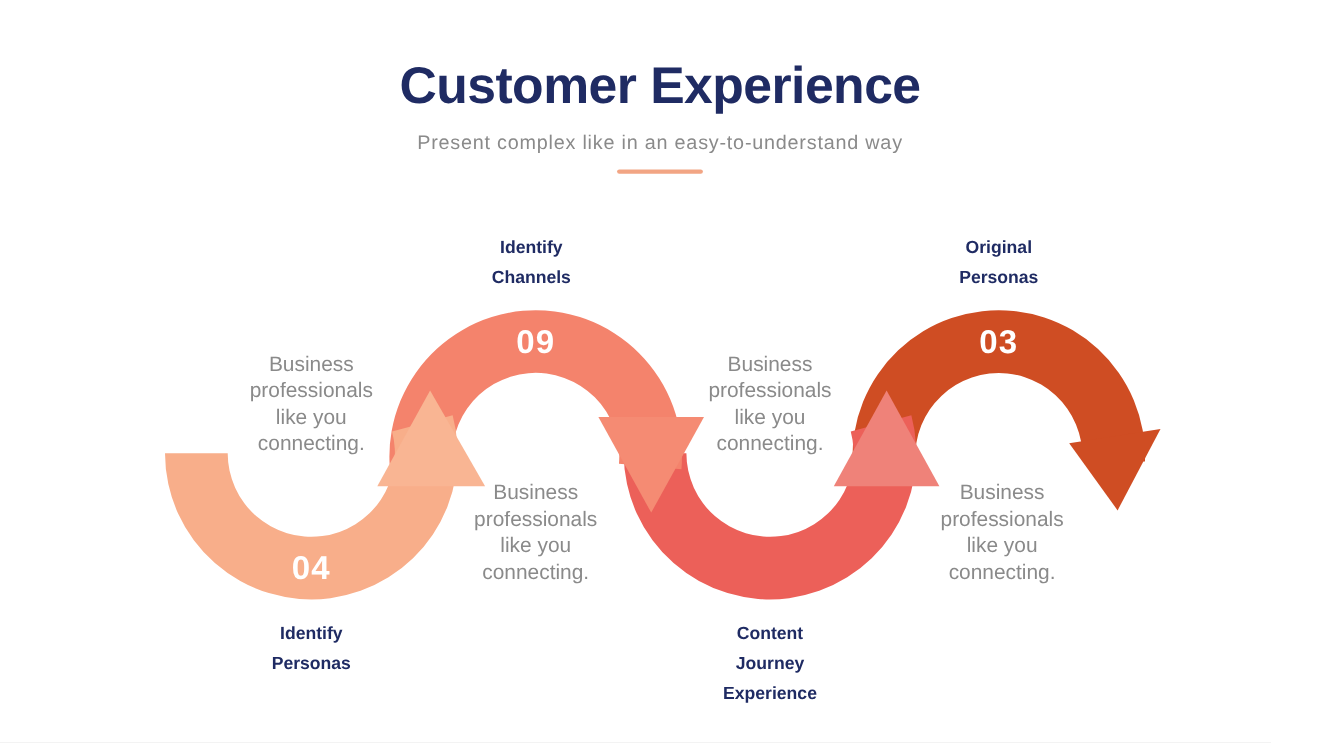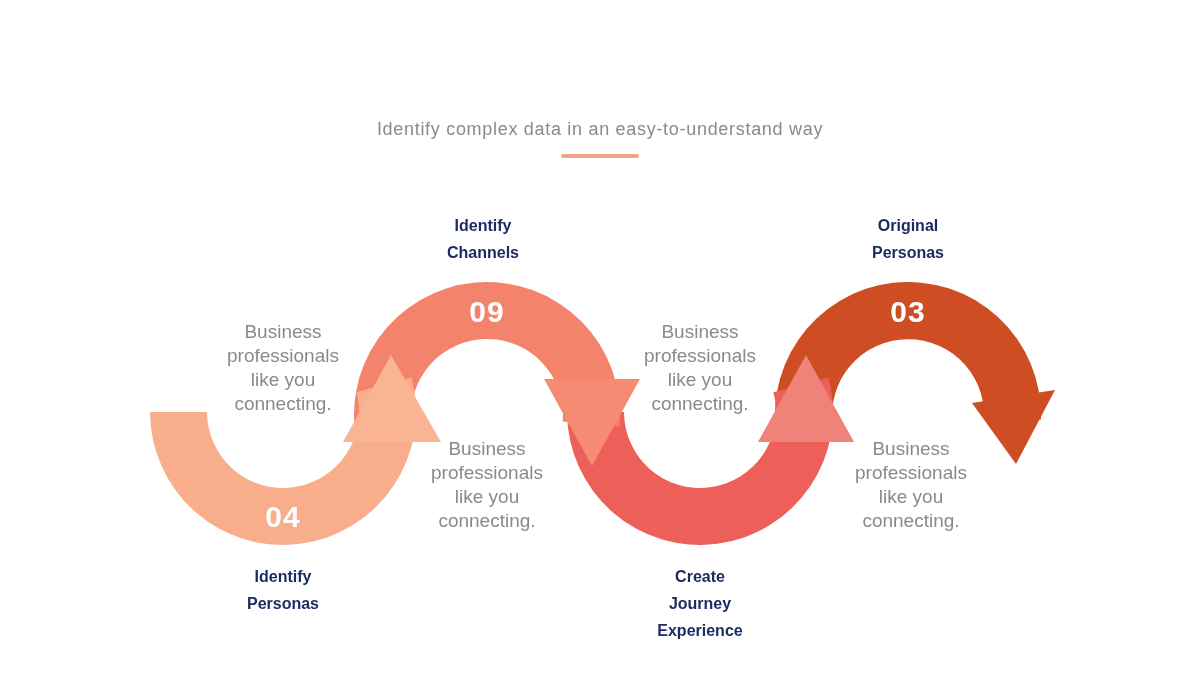--- a/index.html
+++ b/index.html
@@ -47,6 +47,7 @@
 
 <div class="slide">
 
+  <div class="abs title">Customer Experience</div>
   <div class="abs subtitle">Identify complex data in an easy-to-understand way</div>
   <div class="abs divider"></div>
 

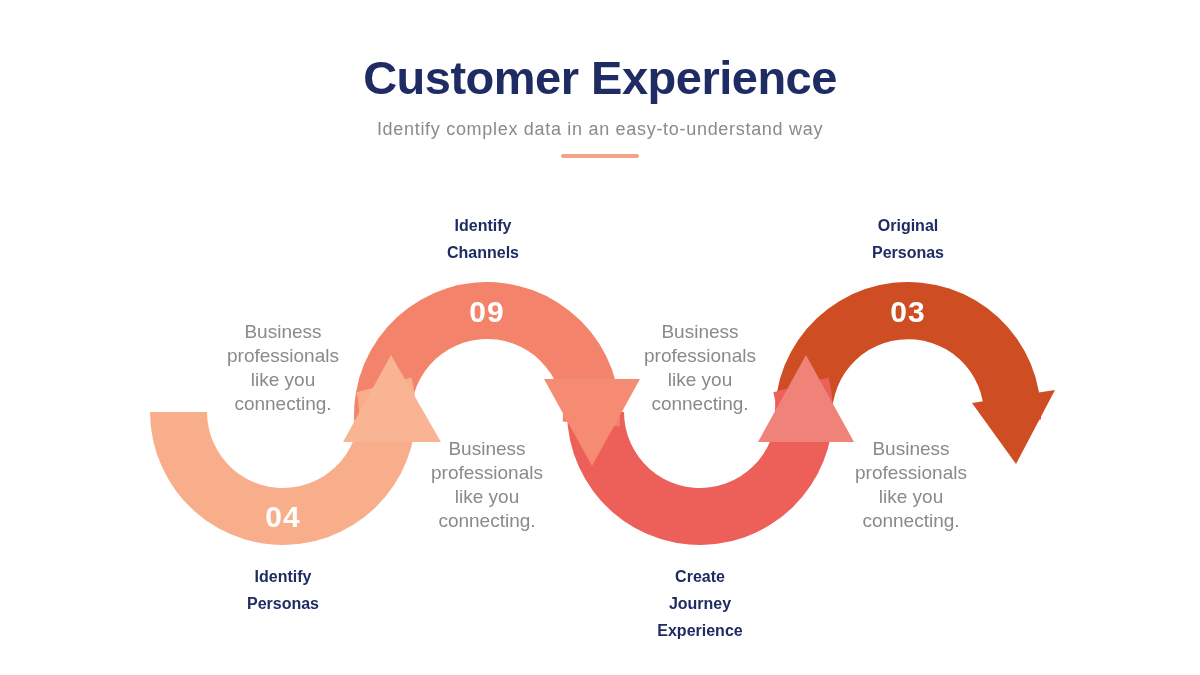--- a/index.html
+++ b/index.html
@@ -48,7 +48,7 @@
 <div class="slide">
 
   <div class="abs title">Customer Experience</div>
-  <div class="abs subtitle">Identify complex data in an easy-to-understand way</div>
+  <div class="abs subtitle">Present complex like in an easy-to-understand way</div>
   <div class="abs divider"></div>
 
   <svg class="abs wave" viewBox="0 0 1200 675">

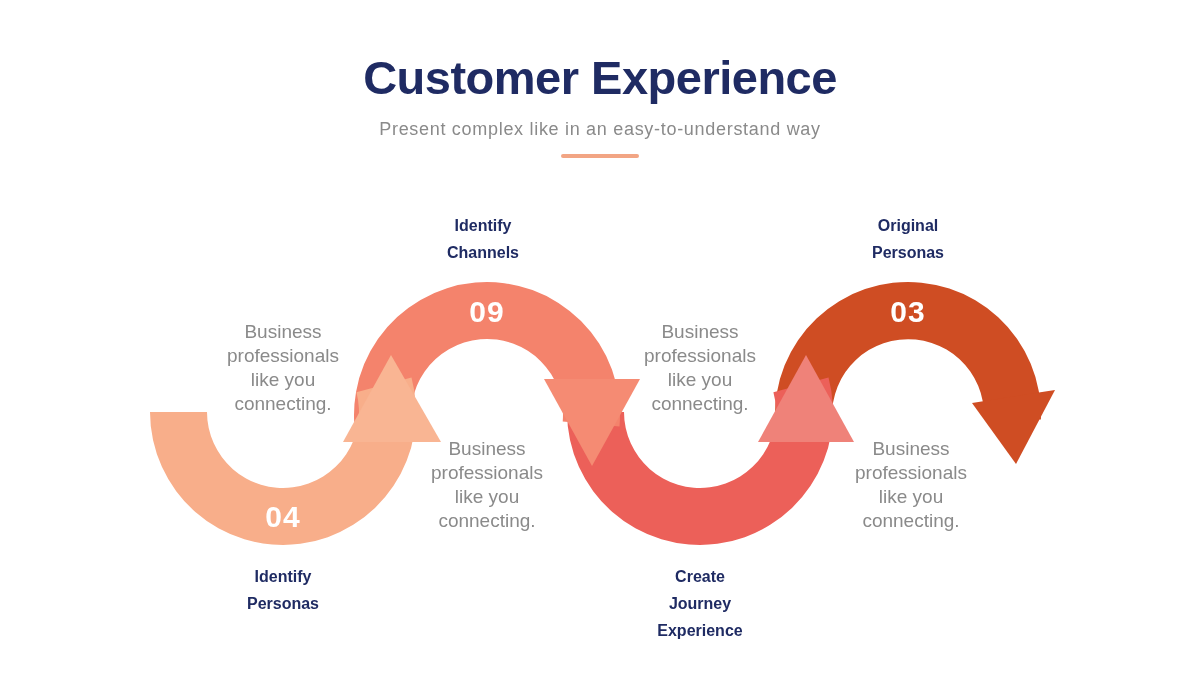--- a/index.html
+++ b/index.html
@@ -78,7 +78,7 @@
 Personas</div>
   <div class="abs step-label lbl-top" style="left:383px">Identify
 Channels</div>
-  <div class="abs step-label lbl-bottom" style="left:600px">Create
+  <div class="abs step-label lbl-bottom" style="left:600px">Content
 Journey
 Experience</div>
   <div class="abs step-label lbl-top" style="left:808px">Original

